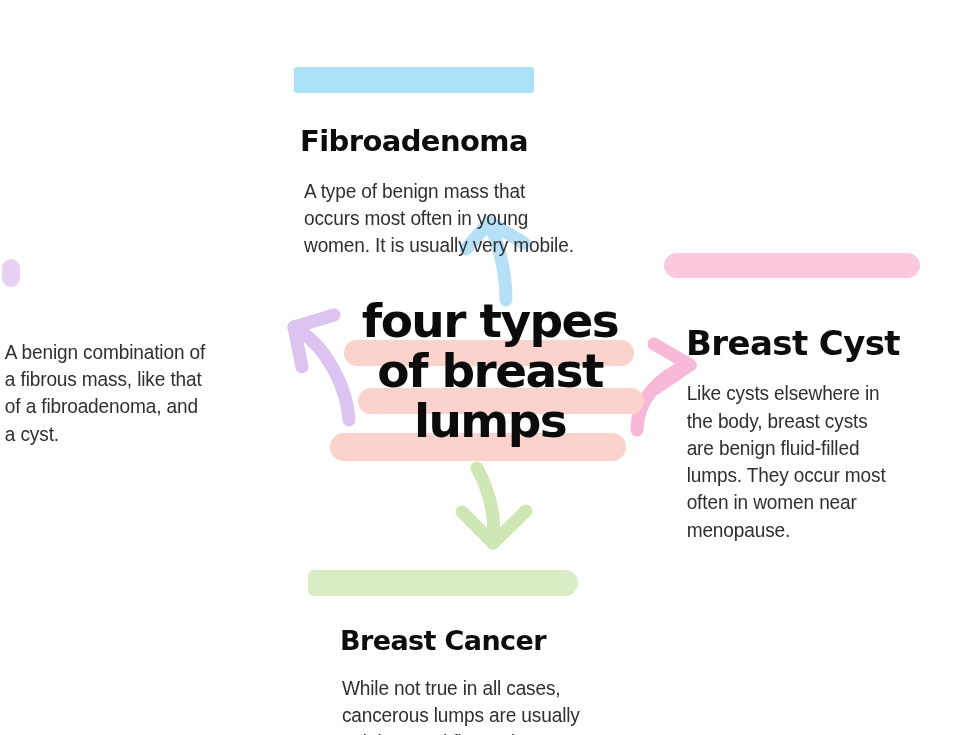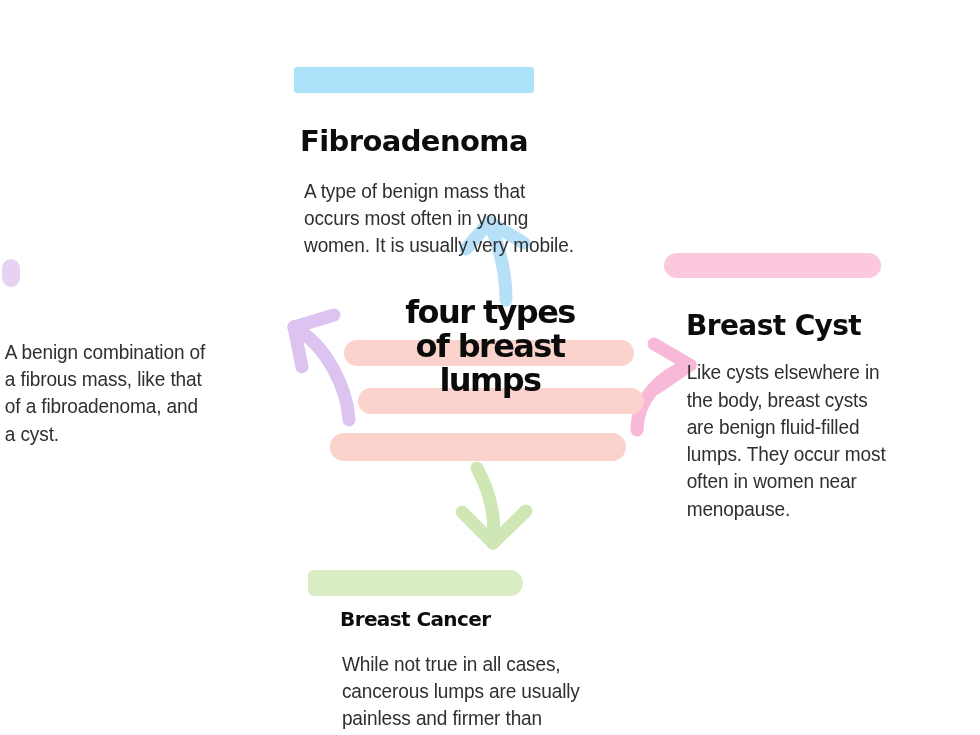--- a/index.html
+++ b/index.html
@@ -162,7 +162,7 @@
     z-index: 2;
     font-family: "DejaVu Sans", sans-serif;
     font-weight: 700;
-    font-size: 32px;
+    font-size: 47px;
     line-height: 1.06;
     letter-spacing: -1.6px;
     color: #0b0b0b;

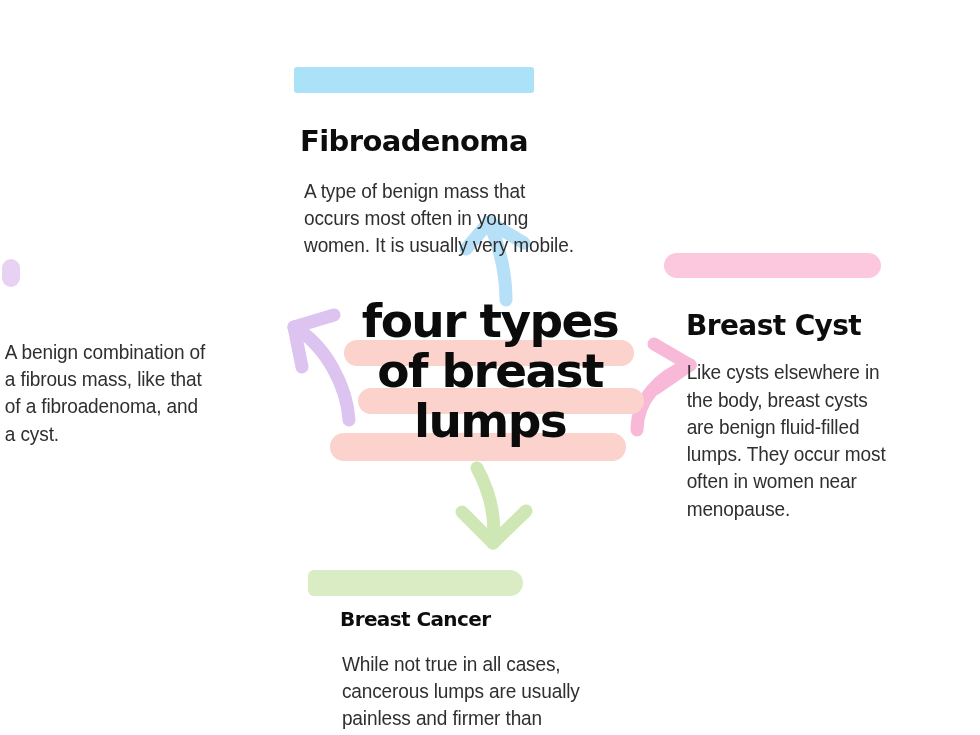--- a/index.html
+++ b/index.html
@@ -121,7 +121,7 @@
     top: 245px;
     width: 304px;
   }
-  #node-breast-cyst .node-heading { font-size: 28px; }
+  #node-breast-cyst .node-heading { font-size: 34px; }
   #node-breast-cyst .hl {
     left: -12px;
     right: -10px;

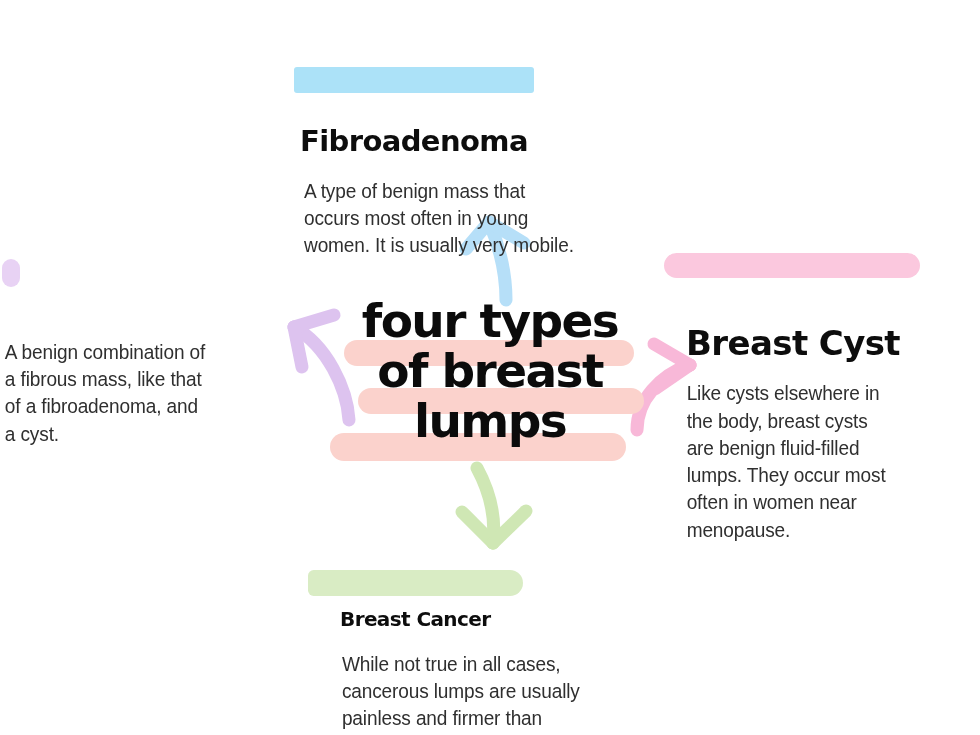--- a/index.html
+++ b/index.html
@@ -138,7 +138,7 @@
     top: 562px;
     width: 340px;
   }
-  #node-breast-cancer .node-heading { font-size: 20px; }
+  #node-breast-cancer .node-heading { font-size: 27px; }
   #node-breast-cancer .hl {
     left: -22px;
     right: -22px;

